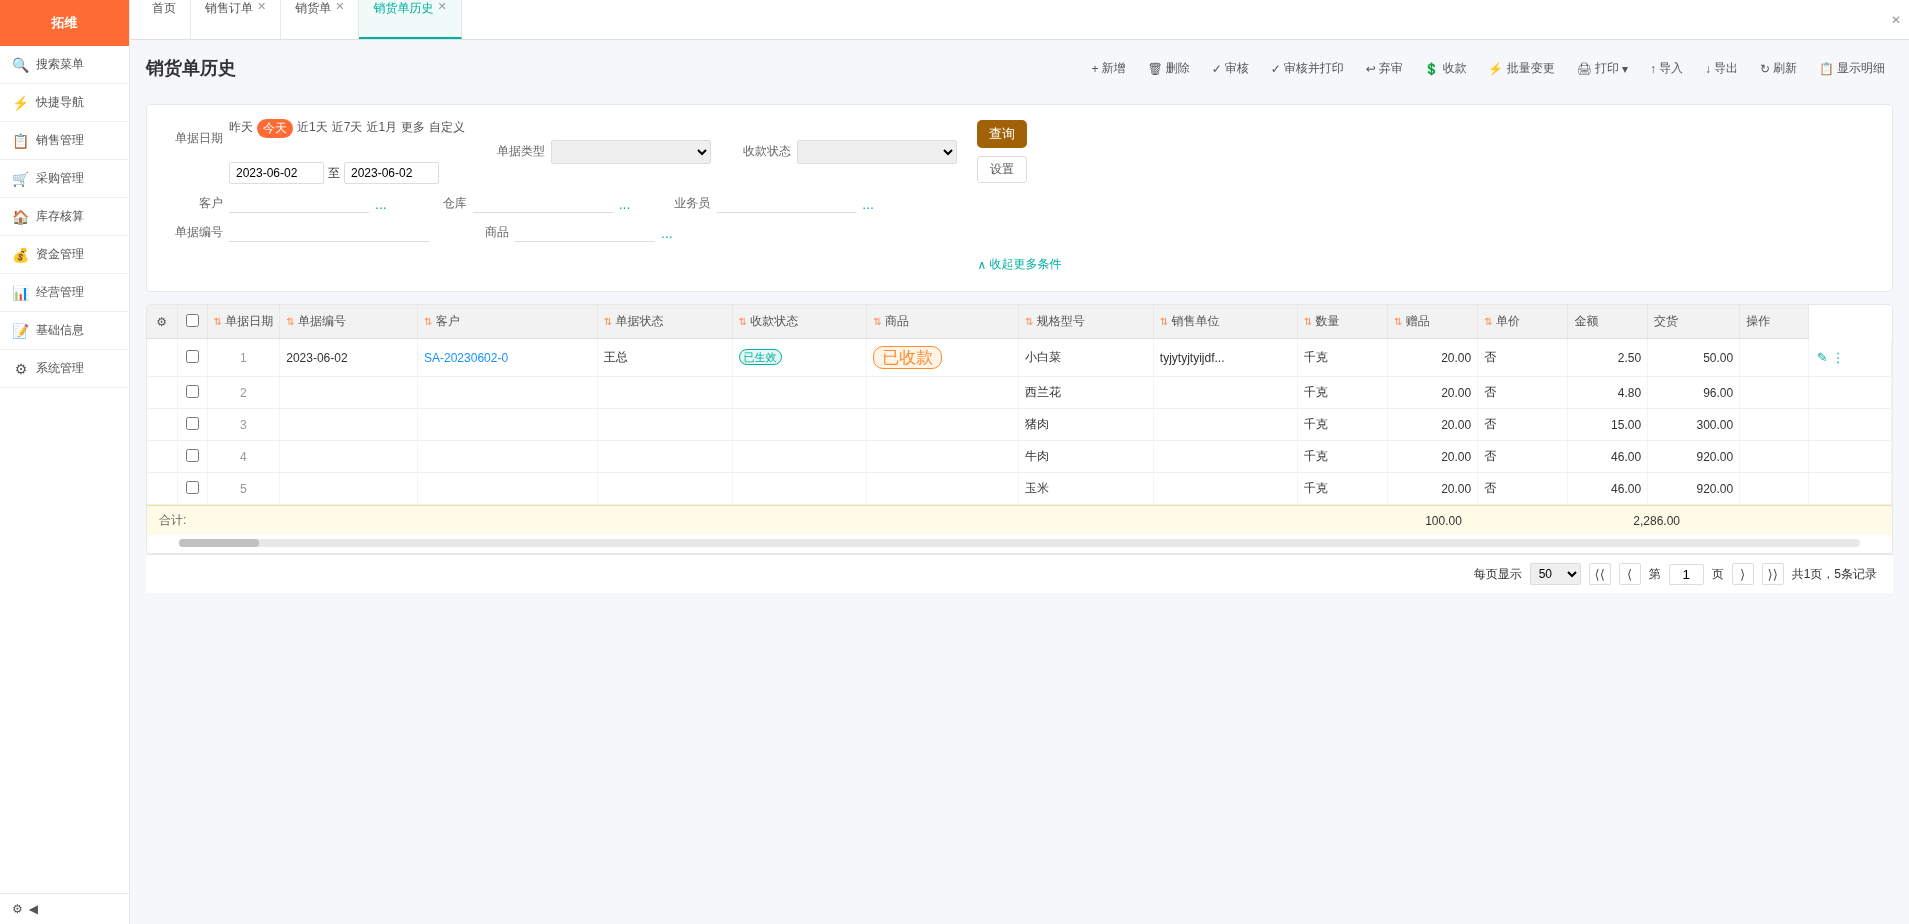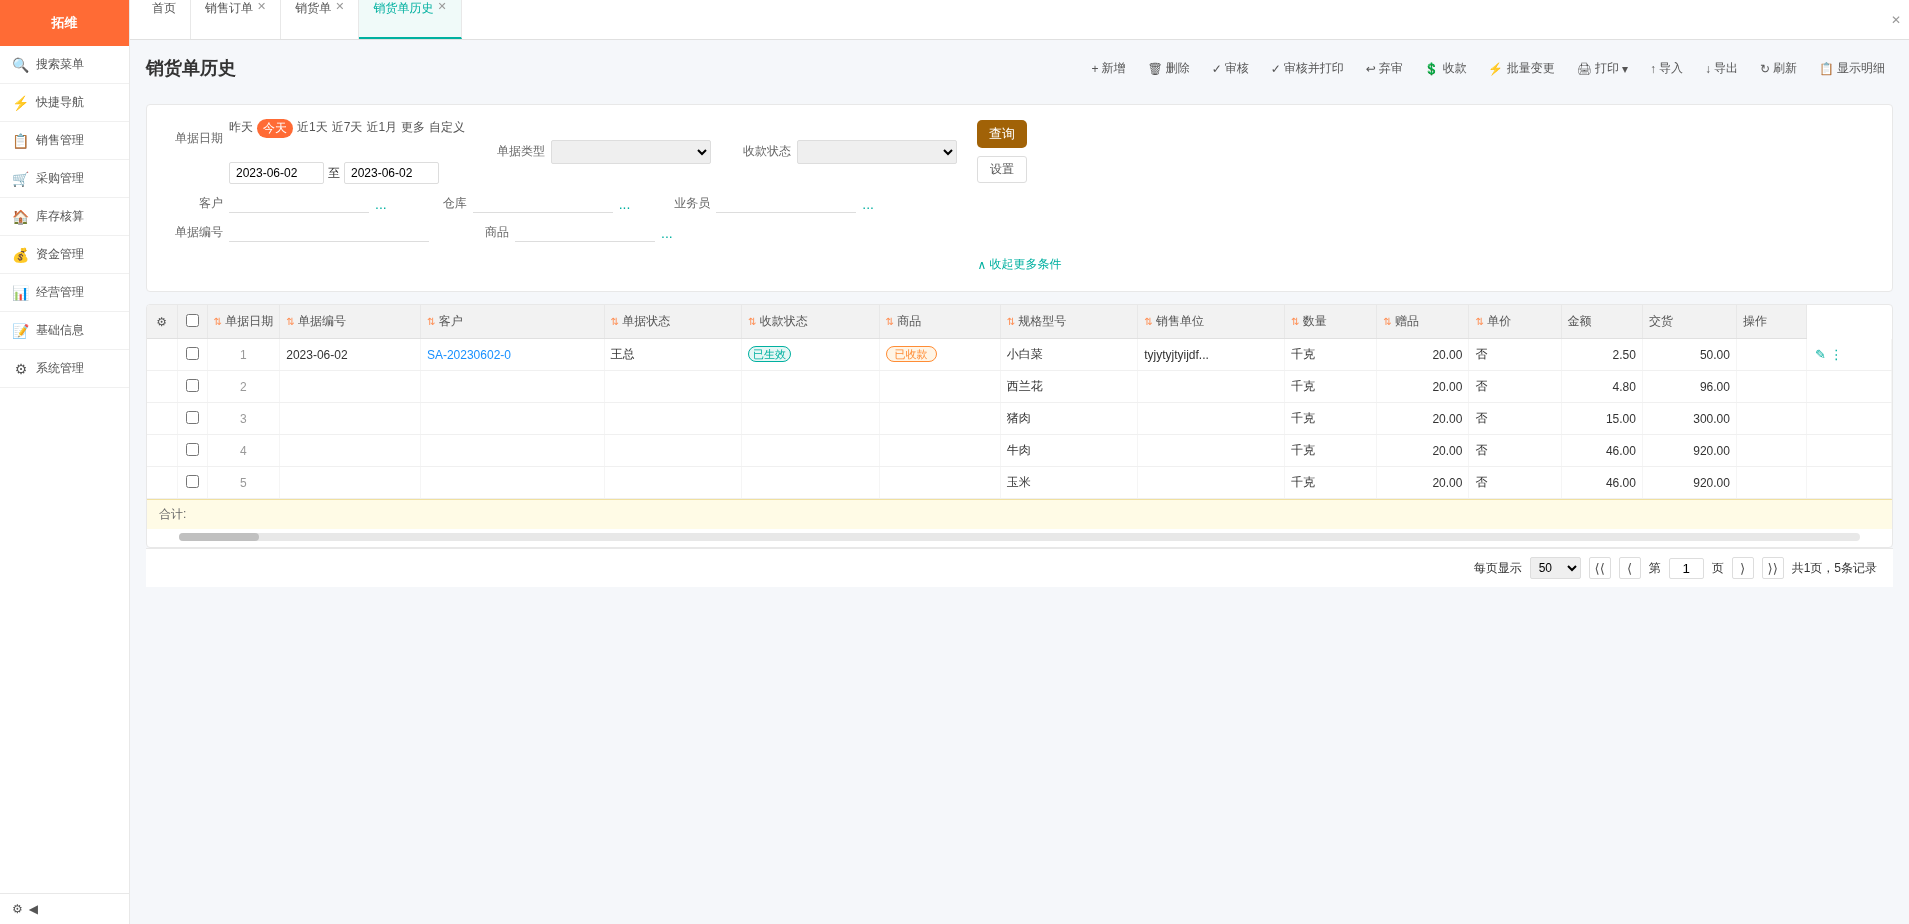--- a/index.html
+++ b/index.html
@@ -59,7 +59,7 @@
     th .sort-icon { color: #ff8c50; font-size: 10px; }
     td { padding: 7px 6px; border-bottom: 1px solid #f0f0f0; border-right: 1px solid #f5f5f5; color: #333; }
     .badge-active { background: #e6f7f5; color: #00b0a0; border: 1px solid #00b0a0; border-radius: 10px; padding: 1px 4px; font-size: 11px; }
-    .badge-paid { background: #fff5e6; color: #ff8c35; border: 1px solid #ff8c35; border-radius: 10px; padding: 1px 8px; font-size: 11px; }
+    .badge-paid { background: #fff5e6; color: #ff8c35; border: 1px solid #ff8c35; border-radius: 10px; padding: 1px 8px; font-size: 17px; }
     .action-btn { color: #00b0a0; cursor: pointer; font-size: 13px; margin: 0 2px; }
     .checkbox-cell { text-align: center; width: 30px; }
     .settings-cell { text-align: center; width: 30px; }

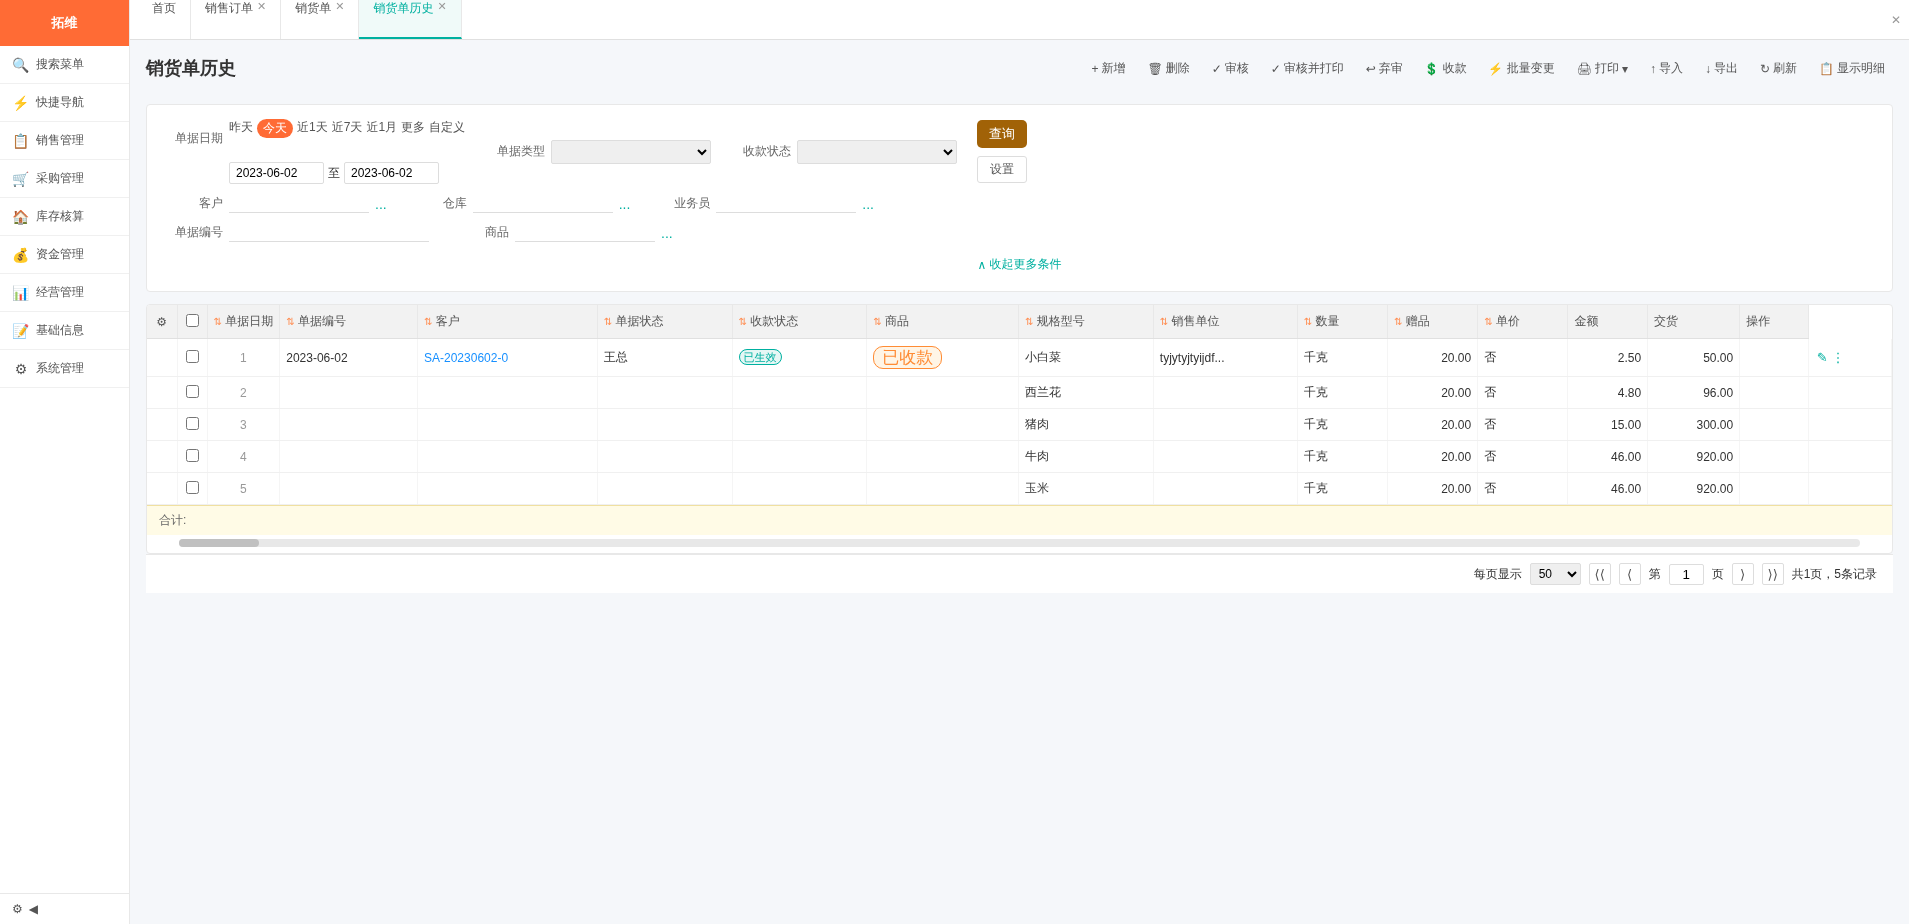--- a/index.html
+++ b/index.html
@@ -416,6 +416,13 @@
 
       <div class="table-footer">
         <span class="footer-label">合计:</span>
+        <div class="footer-total">
+  <span style="flex:8"></span>
+  <span style="min-width:80px;text-align:right;padding-right:20px;">100.00</span>
+  <span style="flex:0.5;"></span>
+  <span style="min-width:100px;text-align:right;padding-right:60px;">2,286.00</span>
+  <span style="min-width:100px;"></span>
+</div>
       </div>
 
       <div style="padding:4px 16px 6px;">

